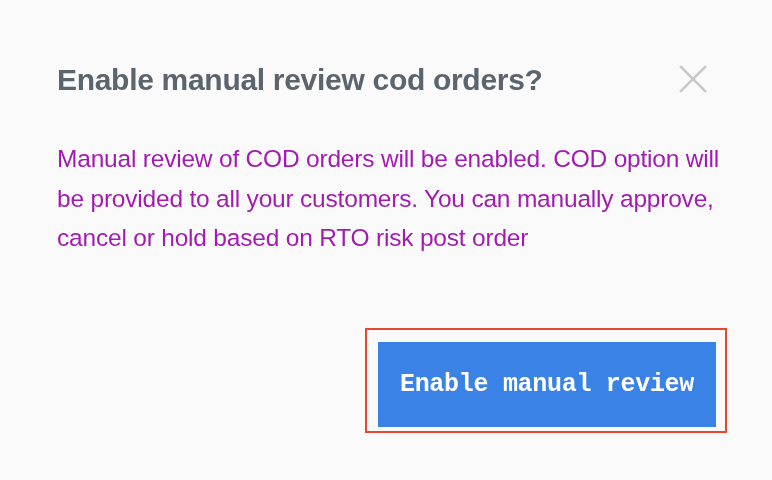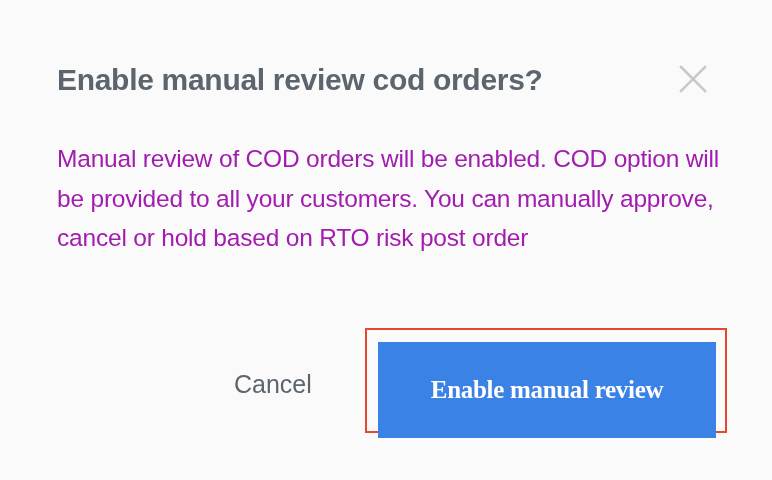--- a/index.html
+++ b/index.html
@@ -104,7 +104,6 @@
 
   <div class="body-text">Manual review of COD orders will be enabled. COD option will be provided to all your customers. You can manually approve, cancel or hold based on RTO risk post order</div>
 
-  <button class="cancel">Cancel</button>
 
   <div class="highlight"></div>
 

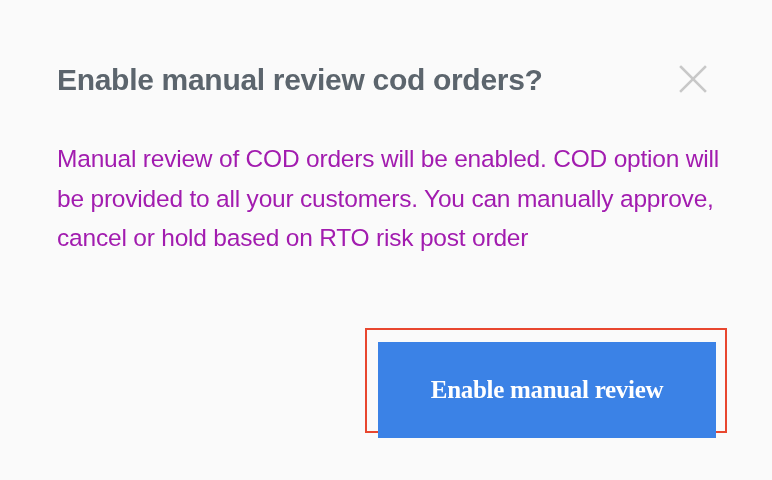--- a/index.html
+++ b/index.html
@@ -78,7 +78,7 @@
       left: 378px;
       top: 342px;
       width: 338px;
-      height: 96px;
+      height: 85px;
       background: #3b82e6;
       color: #ffffff;
       border: none;
@@ -86,7 +86,7 @@
       font-weight: bold;
       letter-spacing: -0.3px;
       cursor: pointer;
-      font-family: Liberation Serif, serif;
+      font-family: Liberation Mono, monospace;
     }
   </style>
 </head>

